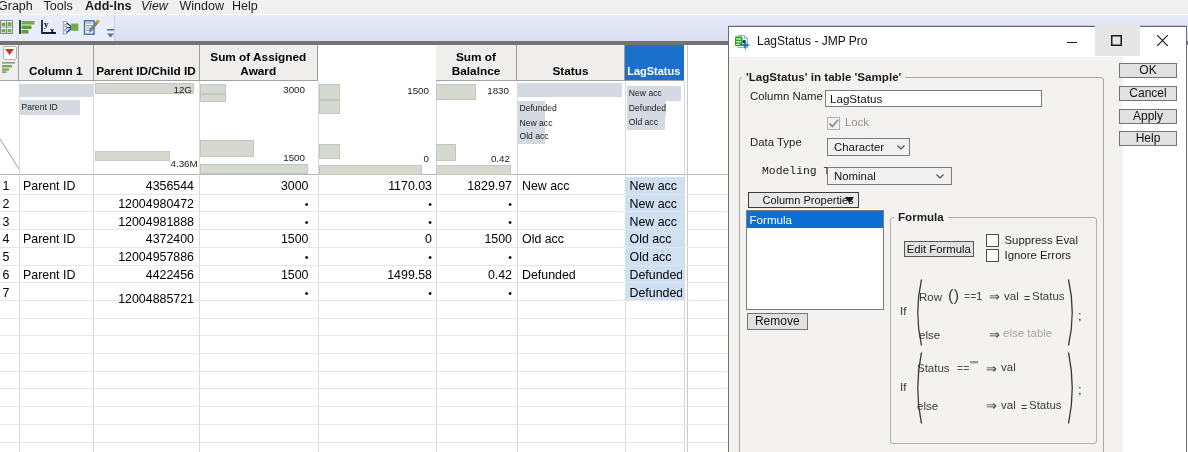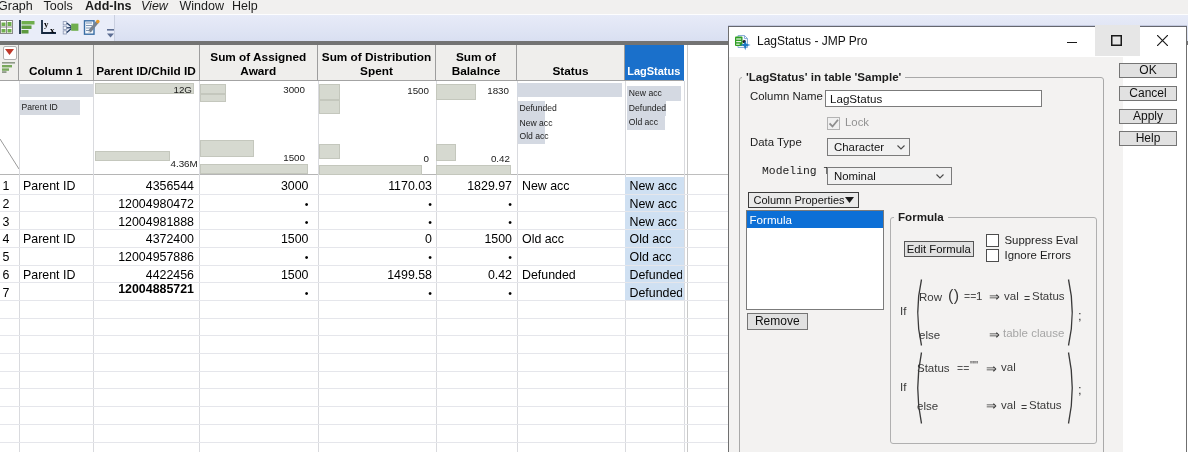--- a/index.html
+++ b/index.html
@@ -113,10 +113,6 @@
   <div class="hcell" style="left:199.5px;width:118.5px;">
       <div>Sum of Assigned</div>
       <div>Award</div>
-    </div>
-  <div class="hcell" style="left:318px;width:118px;">
-      <div>Sum of Distribution</div>
-      <div>Spent</div>
     </div>
   <div class="hcell" style="left:436px;width:81px;">
       <div>Sum of</div>

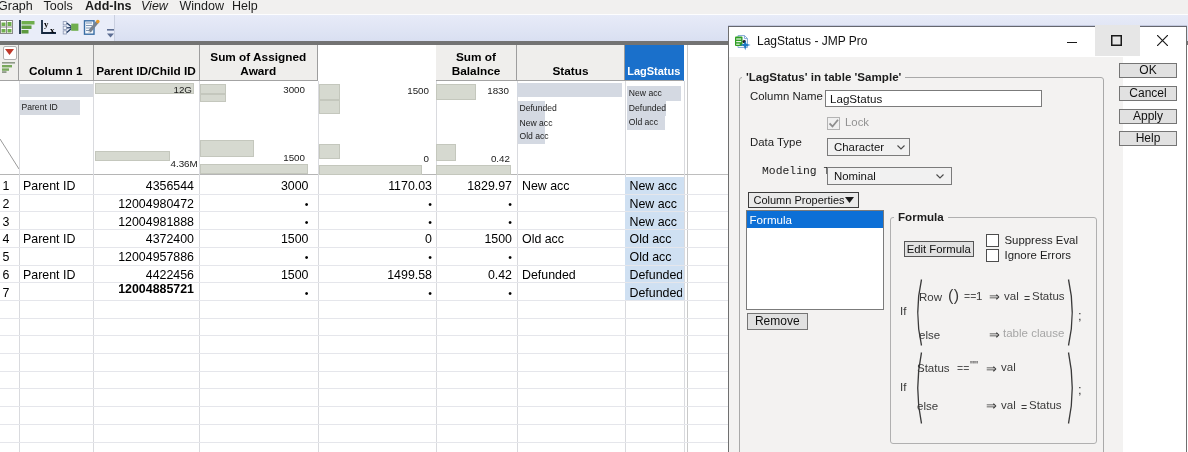--- a/index.html
+++ b/index.html
@@ -304,7 +304,7 @@
         <path d="M0.5,0.5 L4,4 L7.5,0.5" stroke="#4a4a4a" stroke-width="1.1" fill="none"></path>
       </svg>
 
-    <div class="abs" style="left:19.5px;top:166.5px;width:111px;height:16px;background:#e9e9e9;border:1px solid #3c3c3c;box-sizing:border-box;font-size:11px;white-space:nowrap;color:#111;line-height:14px;padding-left:5px;">Column Properties
+    <div class="abs" style="left:19.5px;top:166.5px;width:111px;height:16px;background:#e9e9e9;border:1px solid #3c3c3c;box-sizing:border-box;font-size:11px;white-space:nowrap;color:#111;line-height:14px;padding-left:14px;">Column Properties
       <svg style="position:absolute;right:4px;top:4.5px;" width="9" height="6">
           <path d="M0,0 L9,0 L4.5,6 Z" fill="#1a1a1a"></path>
         </svg>

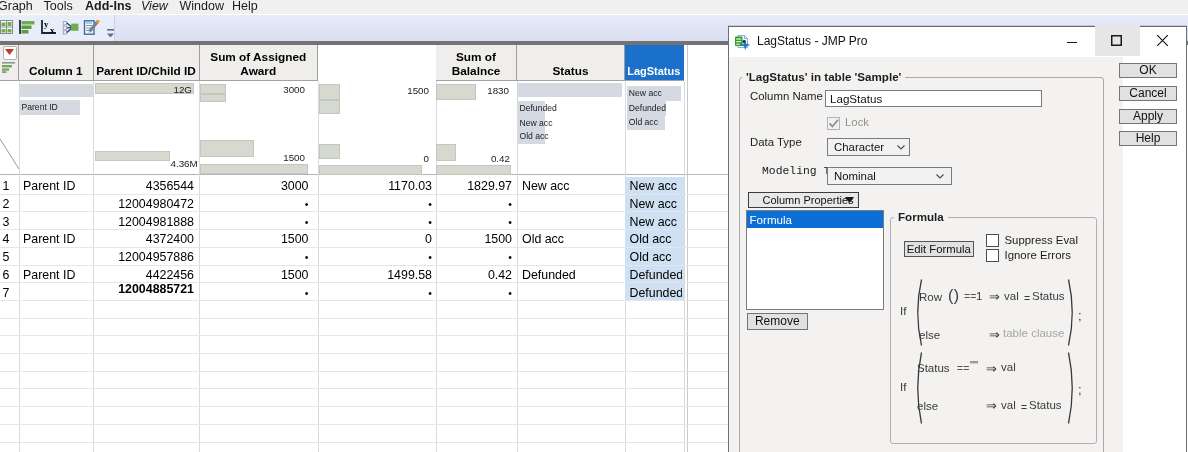--- a/index.html
+++ b/index.html
@@ -214,7 +214,7 @@
   <div class="drow num" style="left:93.5px;top:230.3px;width:100.5px;">4372400</div>
   <div class="drow num" style="left:93.5px;top:248.1px;width:100.5px;">12004957886</div>
   <div class="drow num" style="left:93.5px;top:265.8px;width:100.5px;">4422456</div>
-  <div class="drow num" style="left:93.5px;top:280px;width:100.5px;font-weight:bold;">12004885721</div>
+  <div class="drow num" style="left:93.5px;top:290px;width:100.5px;">12004885721</div>
 
   <div class="drow num" style="left:199.5px;top:177.2px;width:109px;">3000</div>
   <div class="drow num" style="left:199.5px;top:194.9px;width:109px;"><span style="font-size:10.5px;">•</span></div>

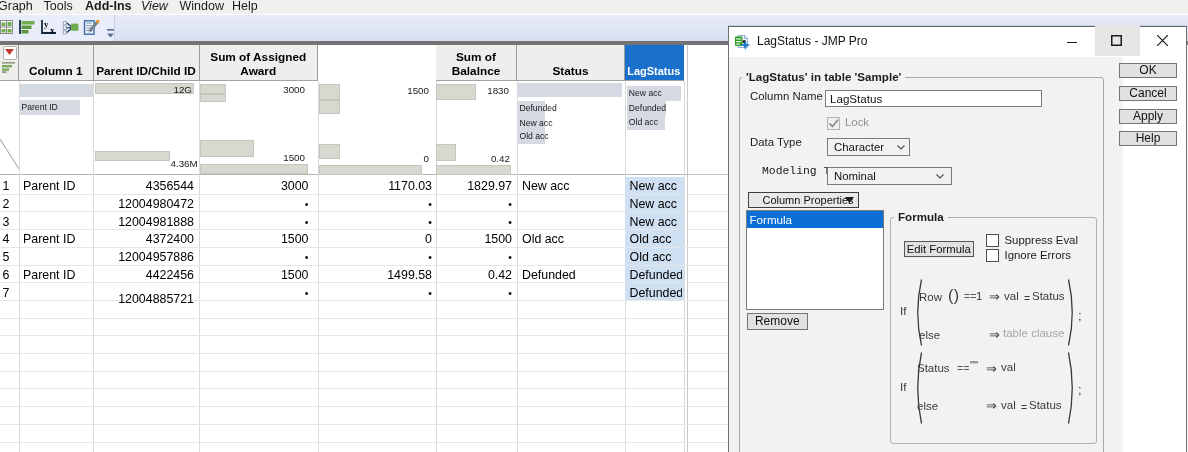--- a/index.html
+++ b/index.html
@@ -339,7 +339,7 @@
     <div class="ftext" style="left:304px;top:264.5px;">Status</div>
     <div class="ftext" style="left:191px;top:303.5px;">else</div>
     <div class="ftext" style="left:261px;top:301.5px;font-size:13px;">⇒</div>
-    <div class="ftext" style="left:275px;top:302px;color:#a6a6a6;">table clause</div>
+    <div class="ftext" style="left:275px;top:302px;color:#a6a6a6;">else table</div>
     <svg class="abs" style="left:339px;top:253px;" width="12" height="69">
         <path d="M1.5,1.5 Q9,34.5 1.5,67.5" stroke="#3a3a3a" stroke-width="1.3" fill="none"></path>
       </svg>

